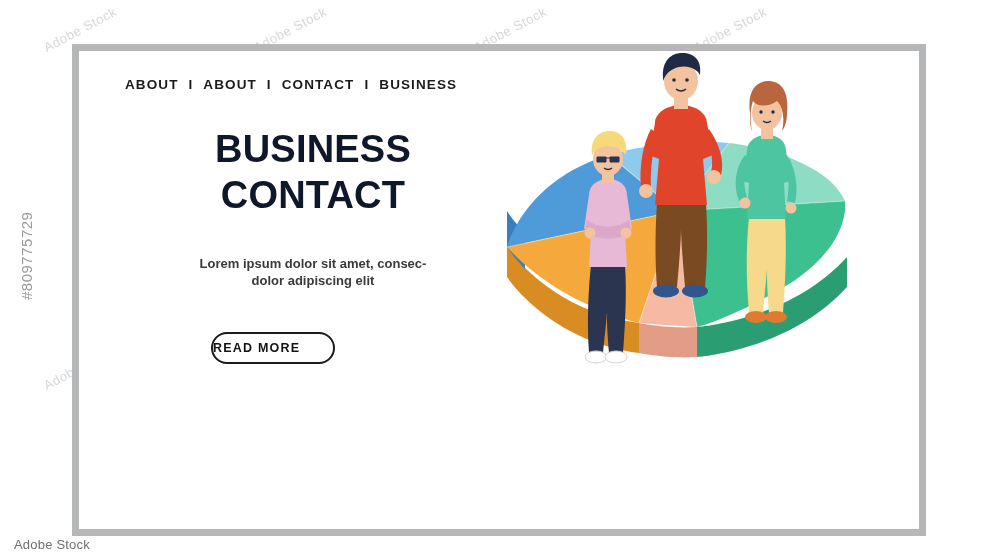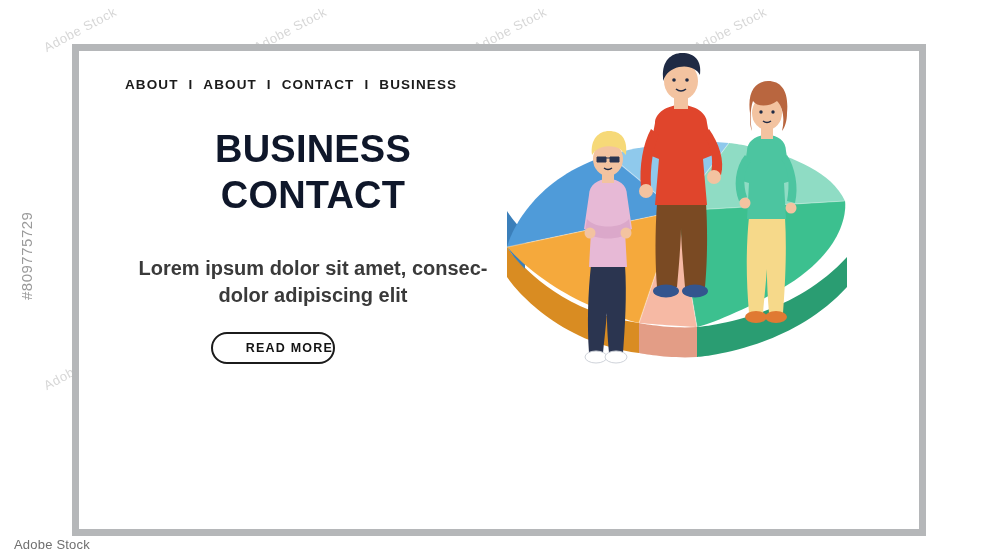--- a/index.html
+++ b/index.html
@@ -97,7 +97,7 @@
     top: 204px;
     width: 380px;
     text-align: center;
-    font-size: 20px;
+    font-size: 13px;
     line-height: 1.33;
     color: #3a3a3a;
     font-weight: bold;

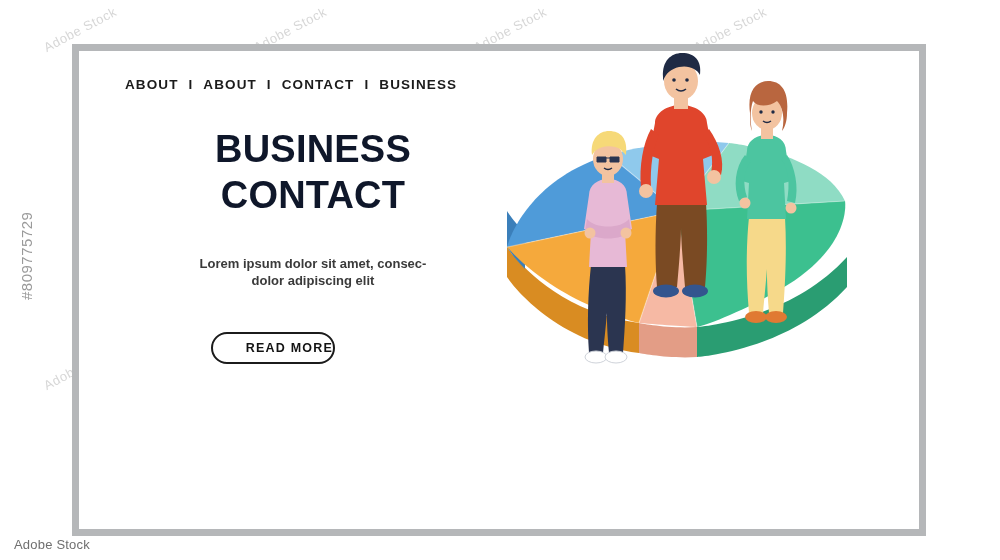--- a/index.html
+++ b/index.html
@@ -112,7 +112,7 @@
     border-radius: 18px;
     display: flex;
     align-items: center;
-    justify-content: flex-end;
+    justify-content: flex-start;
     font-size: 12.5px;
     font-weight: bold;
     letter-spacing: 1.2px;

